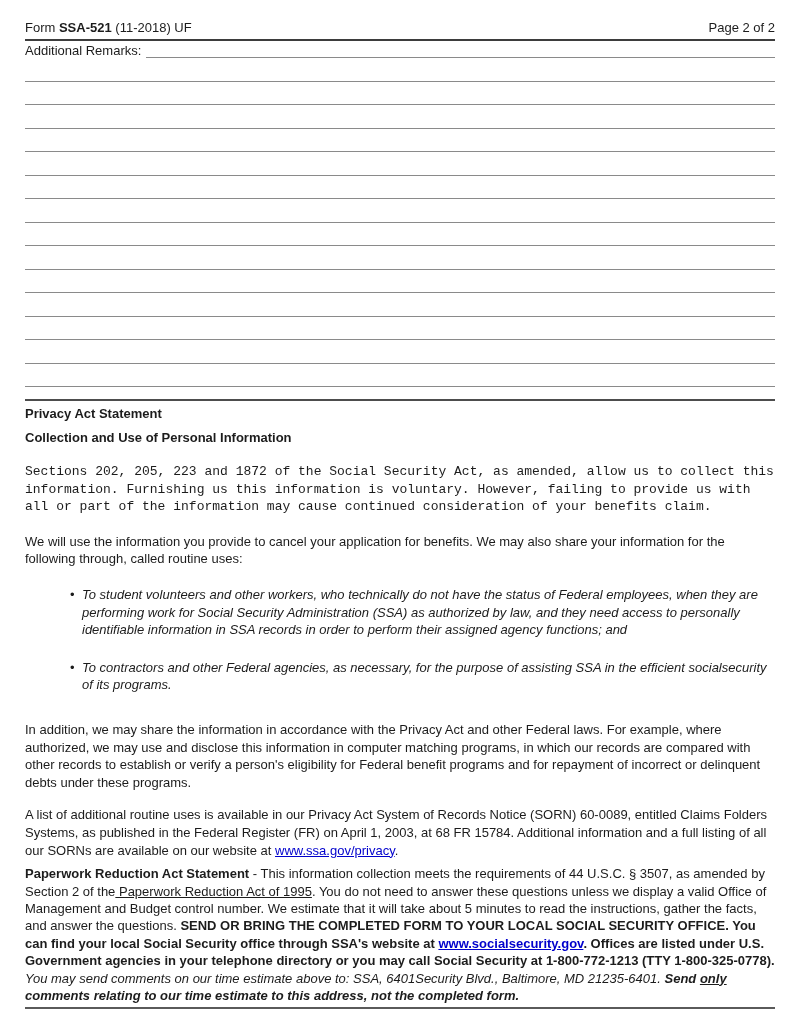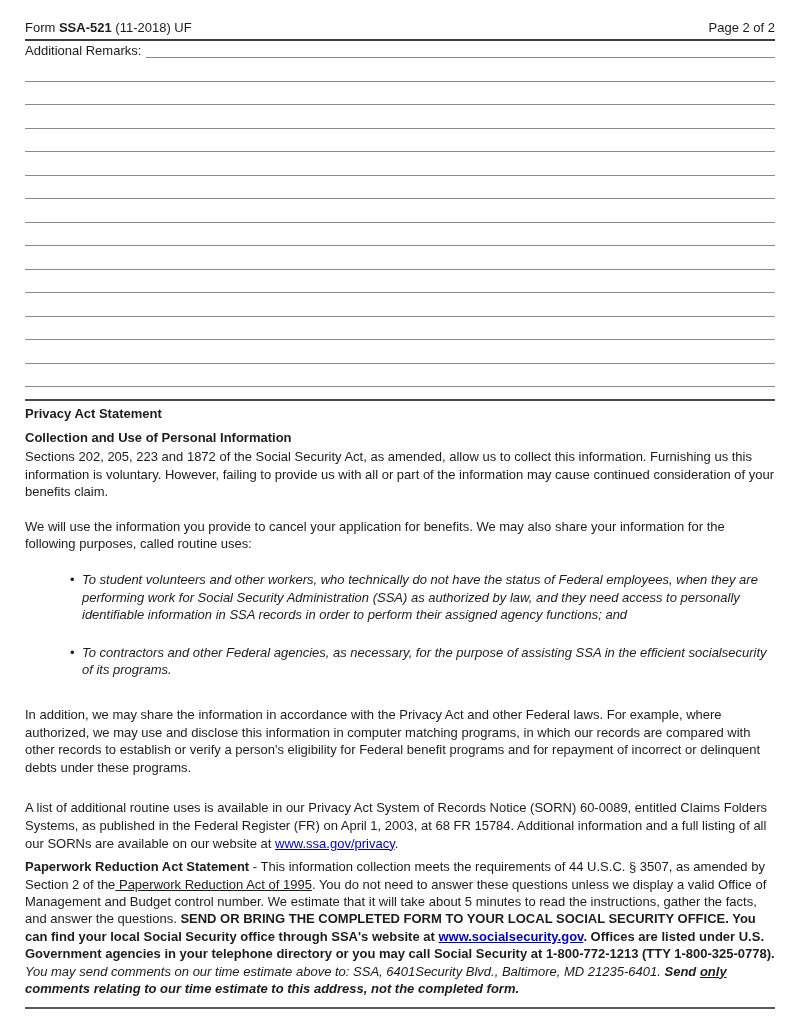--- a/index.html
+++ b/index.html
@@ -54,7 +54,7 @@
   .title-2 { margin-top: 9px; }
 
   .para { font-size: 13px; line-height: 17.6px; }
-  .p1 { margin-top: 3px; }
+  .p1 { margin-top: 18px; font-family: Liberation Mono, monospace; }
   .p2 { margin-top: 17px; }
   .p3 { margin-top: 27px; }
   .p4 { margin-top: 23px; }

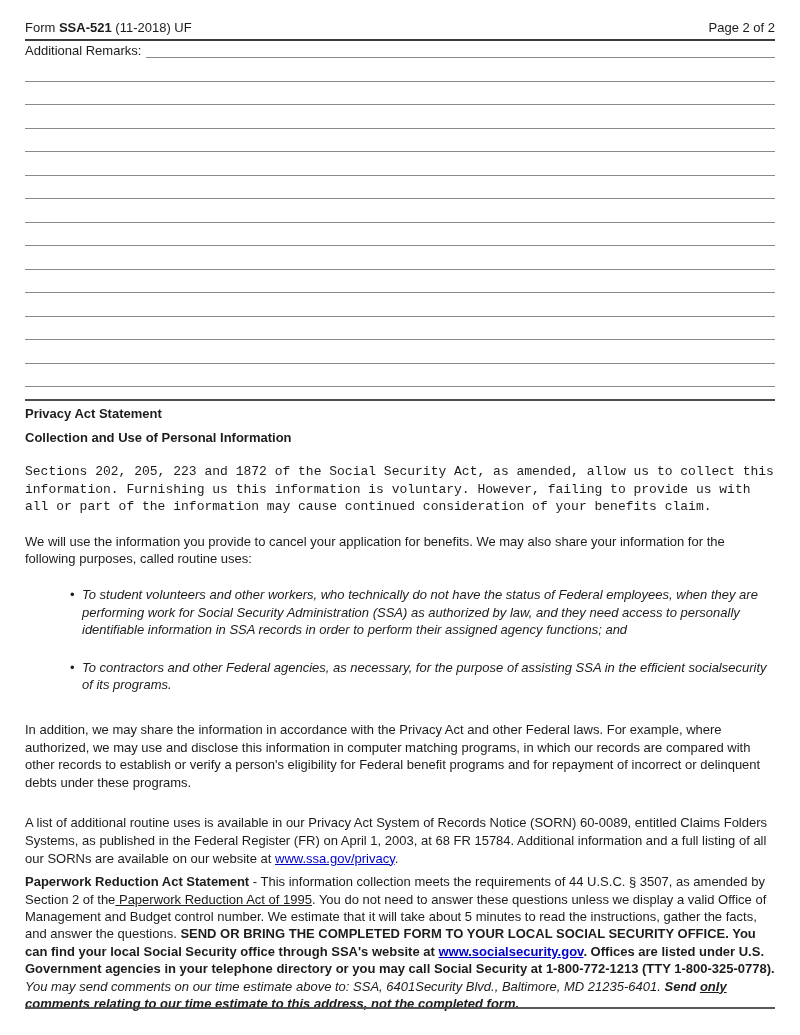--- a/index.html
+++ b/index.html
@@ -126,7 +126,7 @@
 
     <div class="para p1">Sections 202, 205, 223 and 1872 of the Social Security Act, as amended, allow us to collect this information.  Furnishing us this information is voluntary.  However, failing to provide us with all or part of the information may cause continued consideration of your benefits claim.</div>
 
-    <div class="para p2">We will use the information you provide to cancel your application for benefits.  We may also share your information for the following purposes, called routine uses:</div>
+    <div class="para p2">We will use the information you provide to cancel your application for benefits.  We may also share your information for the following through, called routine uses:</div>
 
     <div class="bullet-row bullet-1">
       <span class="bullet-glyph">•</span>

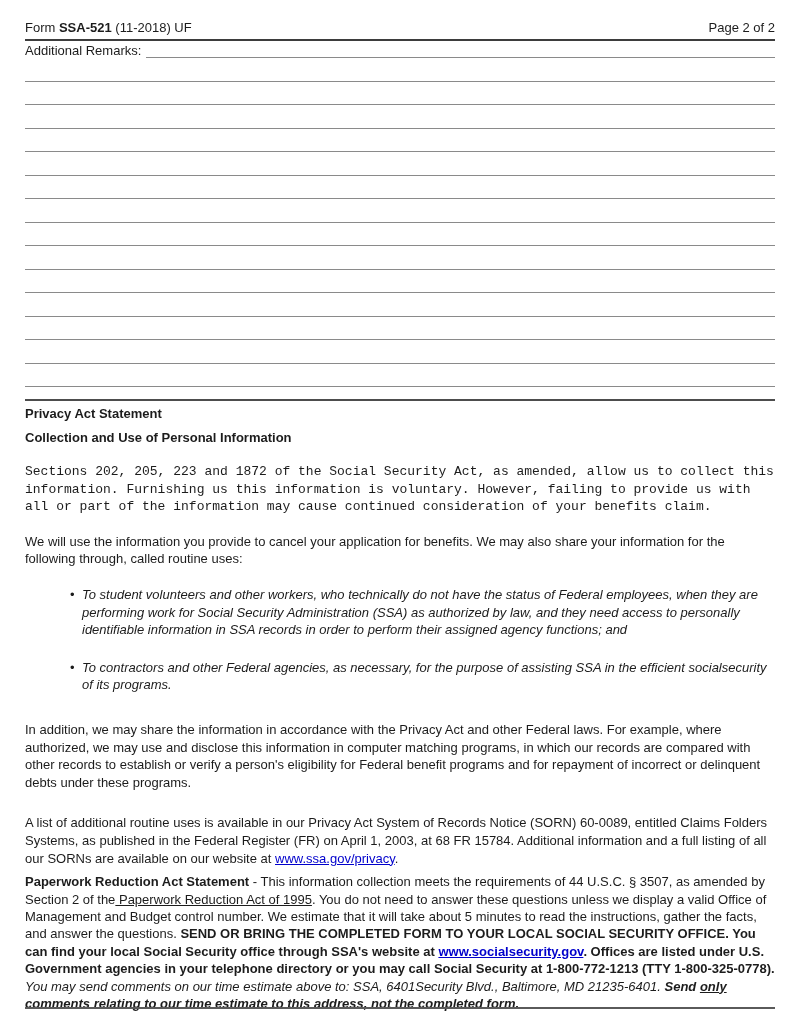--- a/index.html
+++ b/index.html
@@ -57,7 +57,7 @@
   .p1 { margin-top: 18px; font-family: Liberation Mono, monospace; }
   .p2 { margin-top: 17px; }
   .p3 { margin-top: 27px; }
-  .p4 { margin-top: 23px; }
+  .p4 { margin-top: 15px; }
   .pw { margin-top: 6px; line-height: 17.4px; }
 
   .bullet-row {

